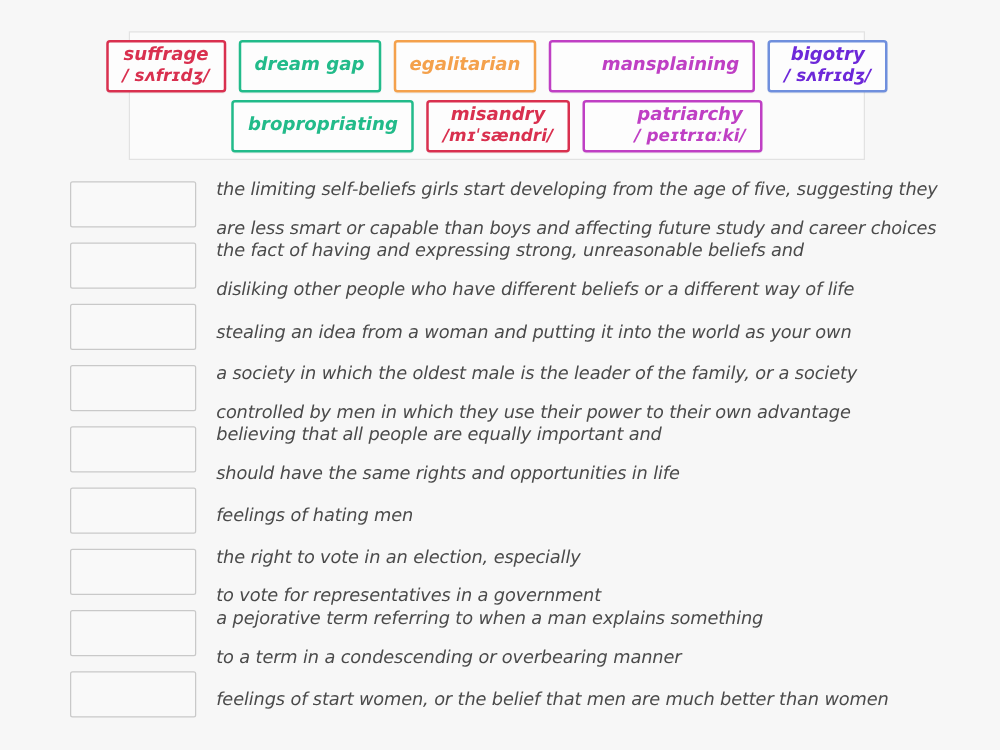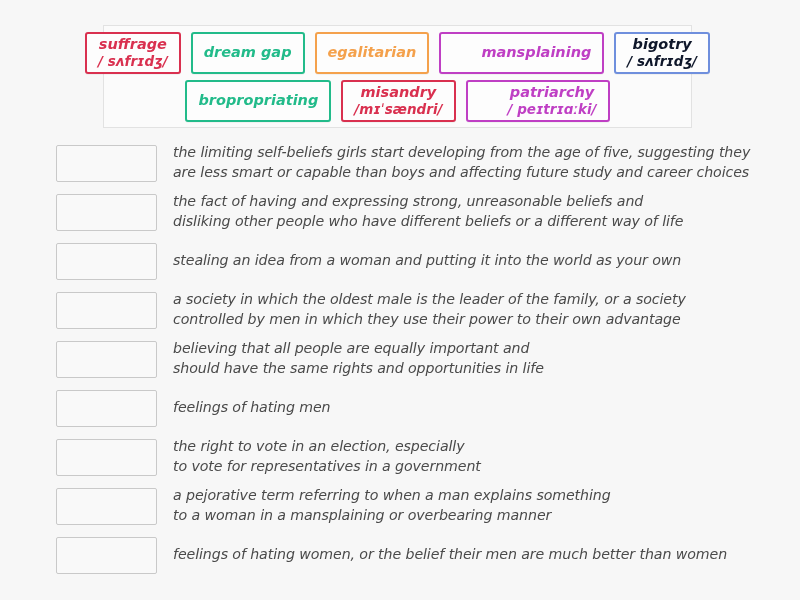--- a/index.html
+++ b/index.html
@@ -134,7 +134,7 @@
       <div class="word-card c-purple single" style="border-color: rgb(191, 63, 196); color: rgb(191, 63, 196);">
         <span class="w-term">mansplaining</span>
       </div>
-      <div class="word-card c-blue" style="border-color: rgb(111, 143, 221); color: #0f172a;">
+      <div class="word-card c-blue" style="border-color: rgb(111, 143, 221); color: #6d28d9;">
         <span class="w-term">bigotry</span>
         <span class="w-ipa">/ sʌfrɪdʒ/</span>
       </div>

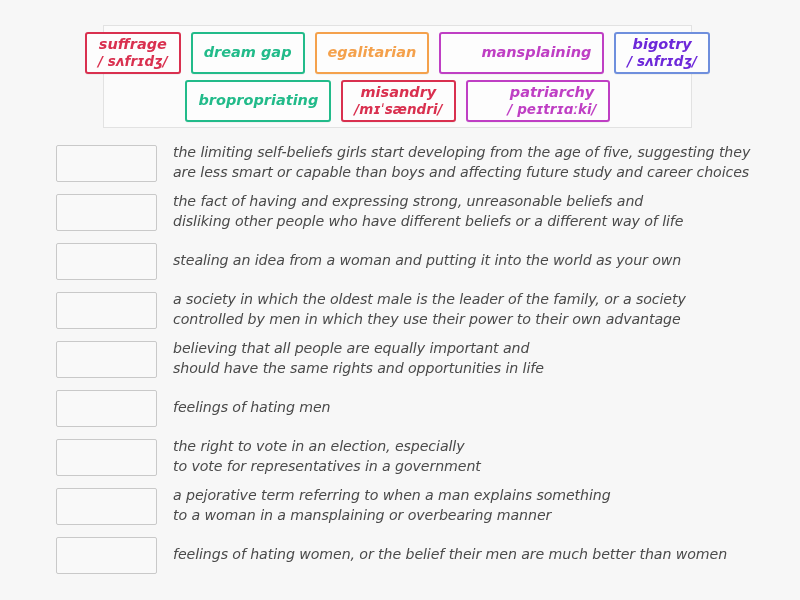--- a/index.html
+++ b/index.html
@@ -114,6 +114,7 @@
   .definition .dl {
     display: block;
     white-space: nowrap;
+    margin-top: 11px;
   }
 </style>
 </head>

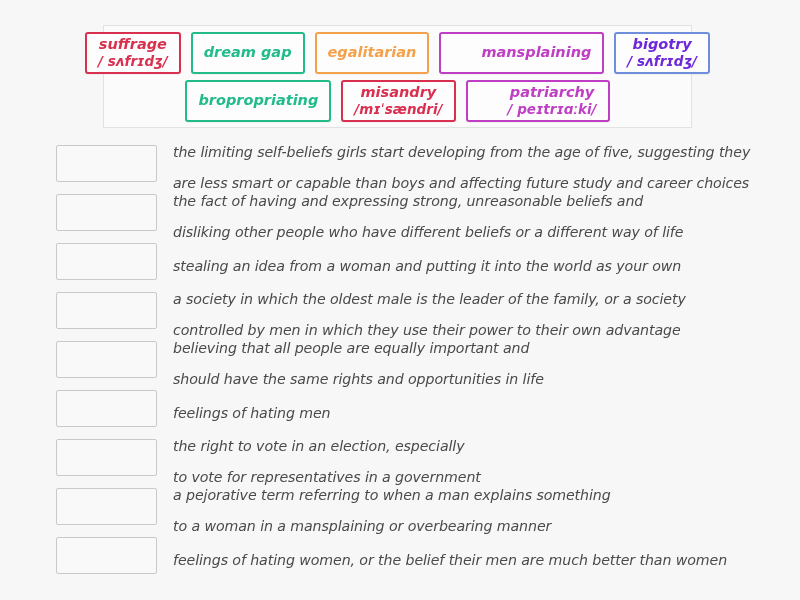--- a/index.html
+++ b/index.html
@@ -207,7 +207,7 @@
       <div class="drop-box"></div>
       <div class="definition">
         <span class="dl">a pejorative term referring to when a man explains something</span>
-        <span class="dl">to a woman in a mansplaining or overbearing manner</span>
+        <span class="dl">to a term in a condescending or overbearing manner</span>
       </div>
     </div>
     <div class="match-row">

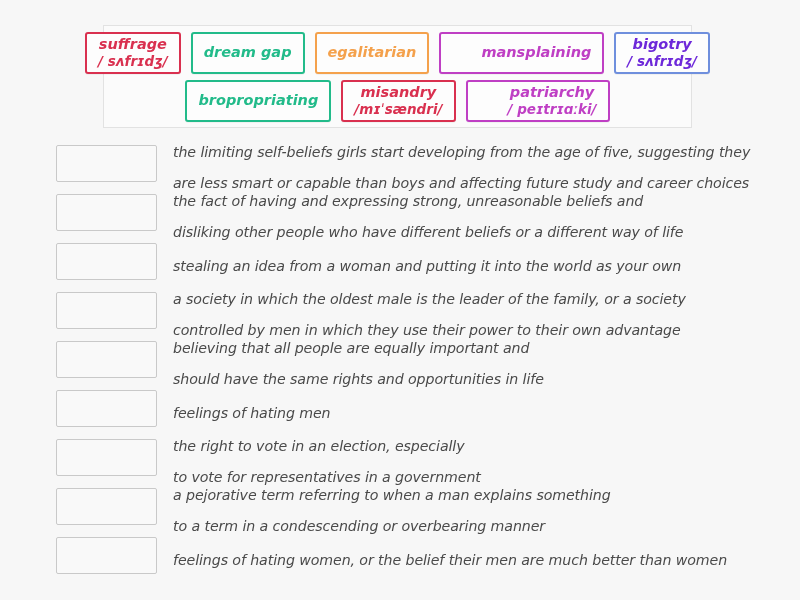--- a/index.html
+++ b/index.html
@@ -213,7 +213,7 @@
     <div class="match-row">
       <div class="drop-box"></div>
       <div class="definition">
-        <span class="dl">feelings of hating women, or the belief their men are much better than women</span>
+        <span class="dl">feelings of start women, or the belief that men are much better than women</span>
       </div>
     </div>
   </div>

